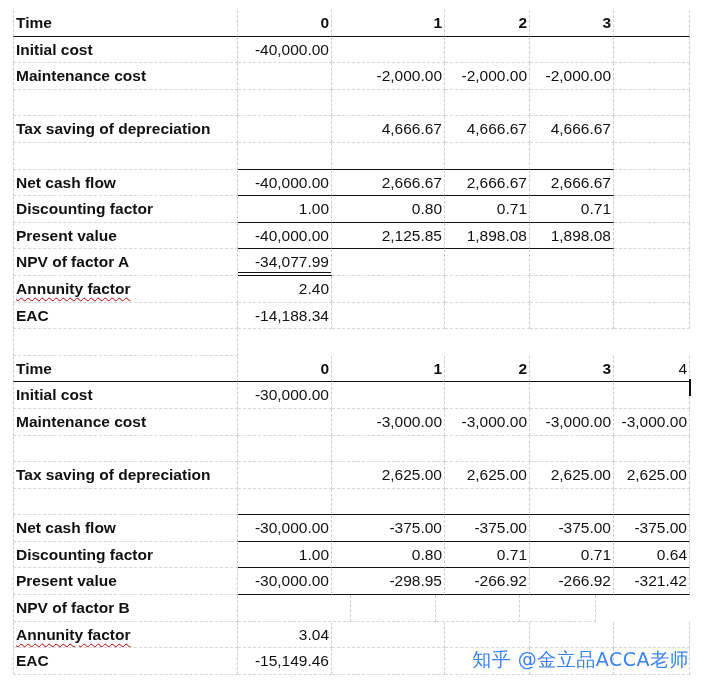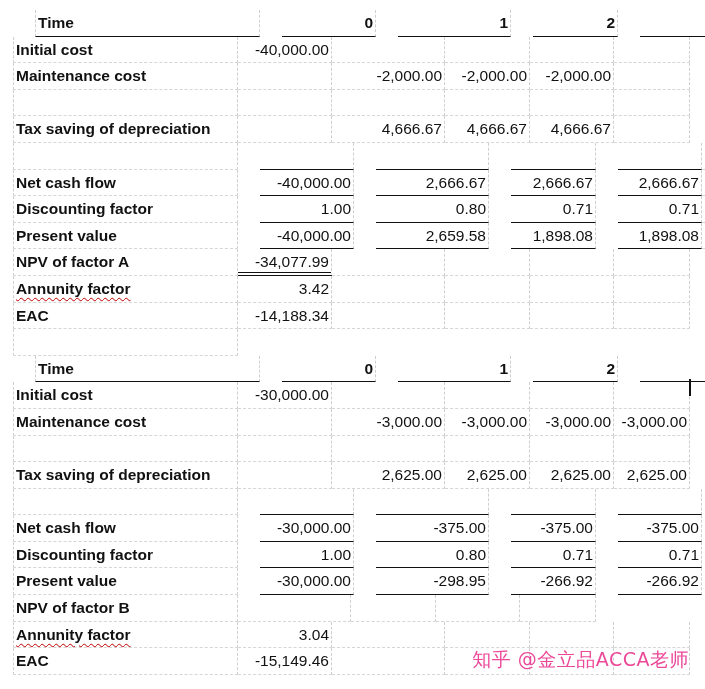--- a/index.html
+++ b/index.html
@@ -18,7 +18,7 @@
   .c4 { width:76px; text-align:right; }
   .hdr .c0, .hdr .c1, .hdr .c2, .hdr .c3 { font-weight:bold; }
   .hdrB .c4 { font-weight:normal; }
-  .bb { border-bottom:1.5px solid #111 !important;margin-left:22px; }
+  .bb { border-bottom:1.5px solid #111 !important; }
   .dbl { border-bottom:4px double #111 !important; }
   .squig { text-decoration: underline wavy #c00000; text-decoration-thickness:1px; text-underline-offset:3px; }
   .watermark { position:absolute; right:16px; top:647px; font-size:19px; color:#ec4899;

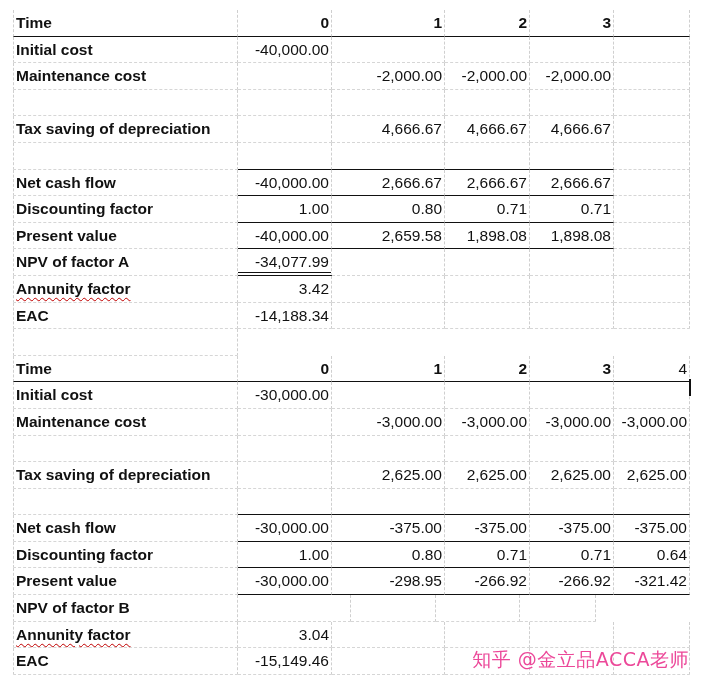--- a/index.html
+++ b/index.html
@@ -96,7 +96,7 @@
     <div class="row ">
       <div class="cell lbl">Present value</div>
       <div class="cell c0 bb">-40,000.00</div>
-      <div class="cell c1 bb">2,659.58</div>
+      <div class="cell c1 bb">2,125.85</div>
       <div class="cell c2 bb">1,898.08</div>
       <div class="cell c3 bb">1,898.08</div>
       <div class="cell c4"></div>

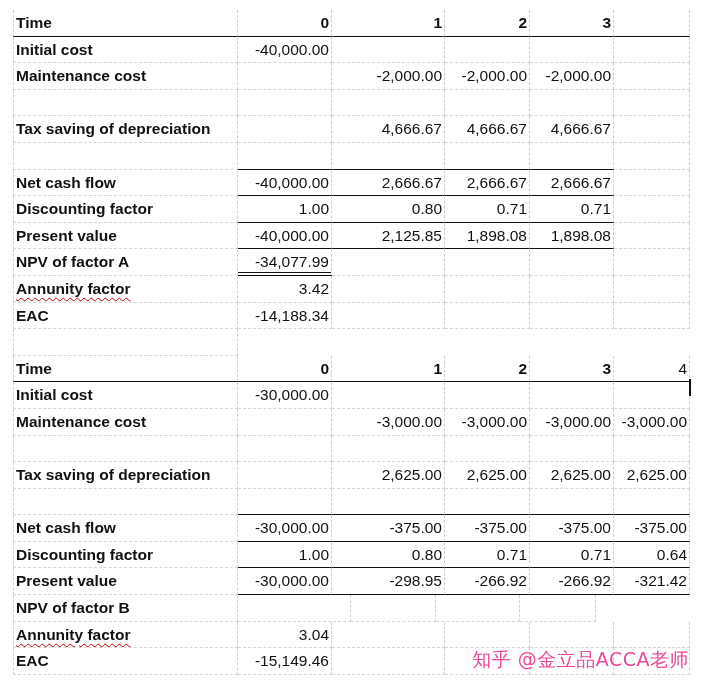--- a/index.html
+++ b/index.html
@@ -111,7 +111,7 @@
     </div>
     <div class="row ">
       <div class="cell lbl"><span class="squig">Annunity factor</span></div>
-      <div class="cell c0">3.42</div>
+      <div class="cell c0">2.40</div>
       <div class="cell c1"></div>
       <div class="cell c2"></div>
       <div class="cell c3"></div>

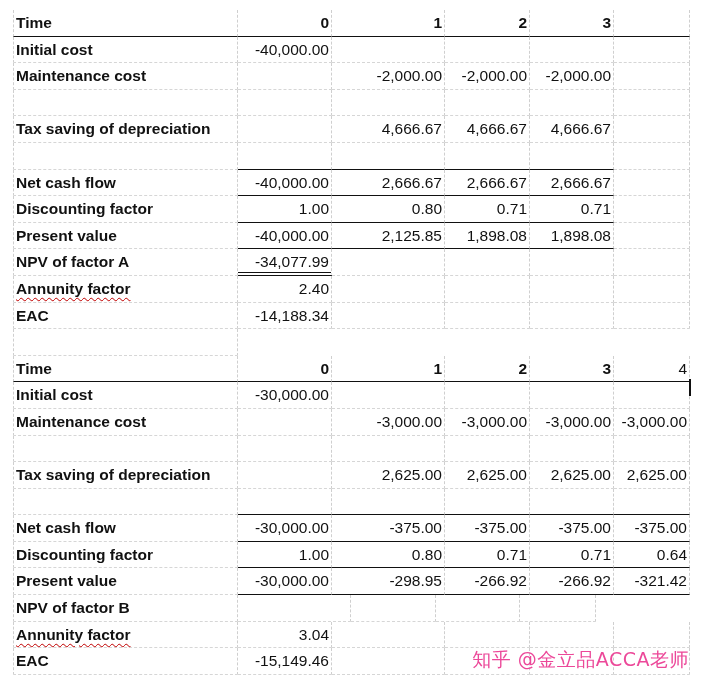--- a/index.html
+++ b/index.html
@@ -21,7 +21,7 @@
   .bb { border-bottom:1.5px solid #111 !important; }
   .dbl { border-bottom:4px double #111 !important; }
   .squig { text-decoration: underline wavy #c00000; text-decoration-thickness:1px; text-underline-offset:3px; }
-  .watermark { position:absolute; right:16px; top:647px; font-size:19px; color:#ec4899;
+  .watermark { position:absolute; right:16px; top:647px; font-size:19px; color:#3b82f6;
                font-family:"DejaVu Sans", sans-serif; letter-spacing:0.5px; }
   .cursor { position:absolute; left:689px; top:379px; width:2px; height:17px; background:#111; }
 </style>

